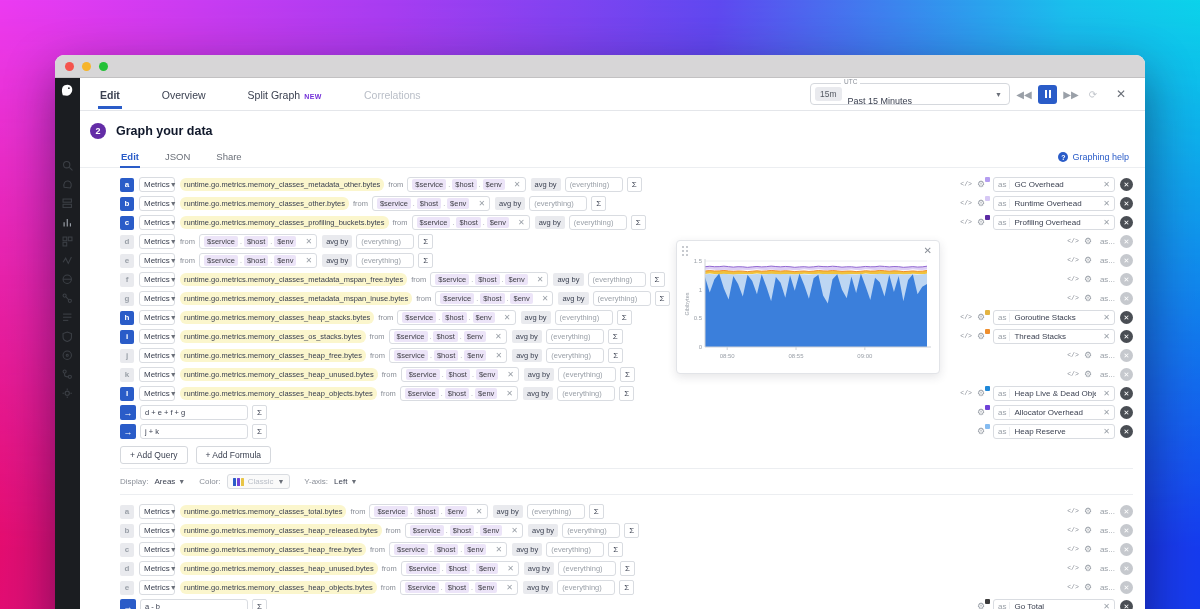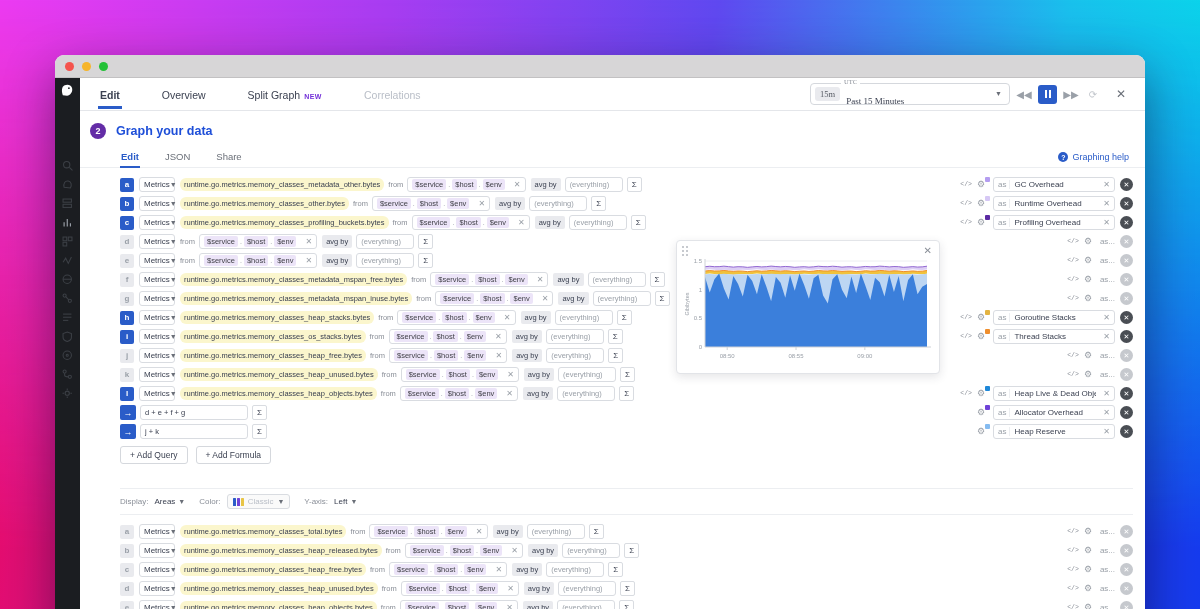--- a/index.html
+++ b/index.html
@@ -30,7 +30,7 @@
   .tab.disabled { color:#b9bec7; }
   .tab-badge { font-size:7px; font-weight:bold; color:#7331d8; margin-left:4px; letter-spacing:.5px; }
 
-  .time-wrap { margin-left:auto; display:flex; align-items:center; gap:6px;font-family:Liberation Serif, serif; }
+  .time-wrap { margin-left:auto; display:flex; align-items:center; gap:6px; }
   .time-picker { position:relative; border:1px solid #d5d8dd; border-radius:4px; height:22px; display:flex; align-items:center; padding:0 7px 0 4px; width:200px; background:#fff; }
   .tz { position:absolute; top:-6px; left:30px; font-size:6.5px; color:#8a8f98; background:#fff; padding:0 3px; }
   .range-chip { background:#e9eaee; border-radius:3px; font-size:8.5px; color:#555a63; padding:2px 5px; margin-right:6px; }

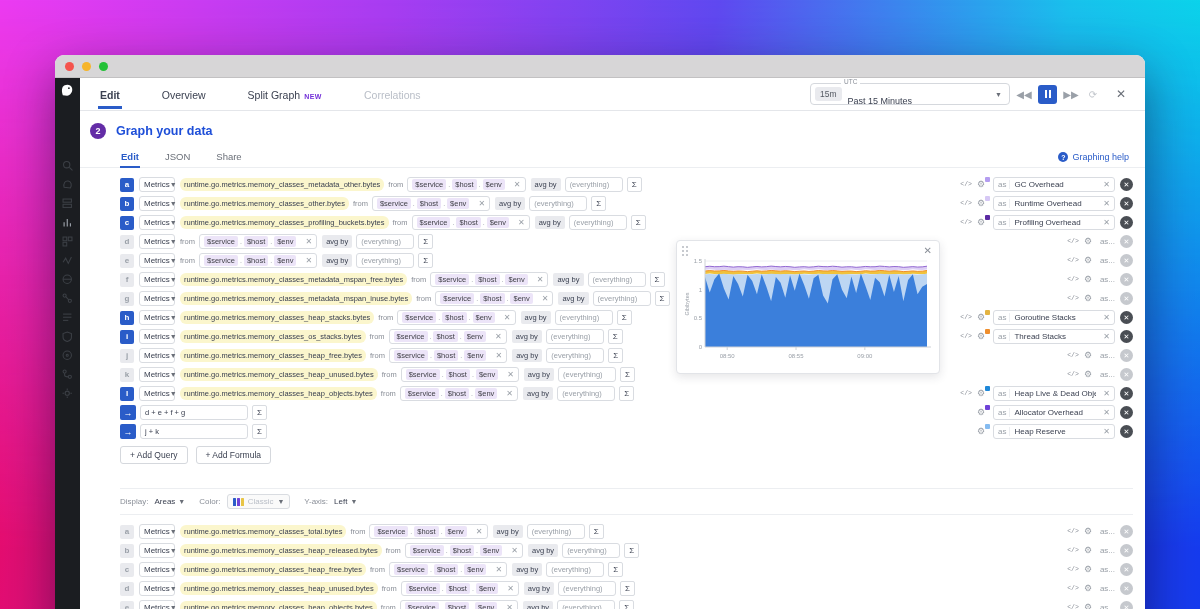--- a/index.html
+++ b/index.html
@@ -43,7 +43,7 @@
 
   .step-row { display:flex; align-items:center; gap:10px; padding:12px 0 6px 10px; }
   .step-circle { width:16px; height:16px; border-radius:50%; background:#632ca6; color:#fff; font-size:9px; font-weight:bold; display:flex; align-items:center; justify-content:center; }
-  .section-title { font-size:12.5px; font-weight:bold; color:#1d4ed8; }
+  .section-title { font-size:12.5px; font-weight:bold; color:#0f172a; }
 
   .subtab-row { display:flex; align-items:center; padding:2px 16px 0 40px; border-bottom:1px solid #eceef1; }
   .subtab { font-size:9.5px; color:#6a6f78; margin-right:24px; padding:4px 1px 5px; position:relative; cursor:pointer; }

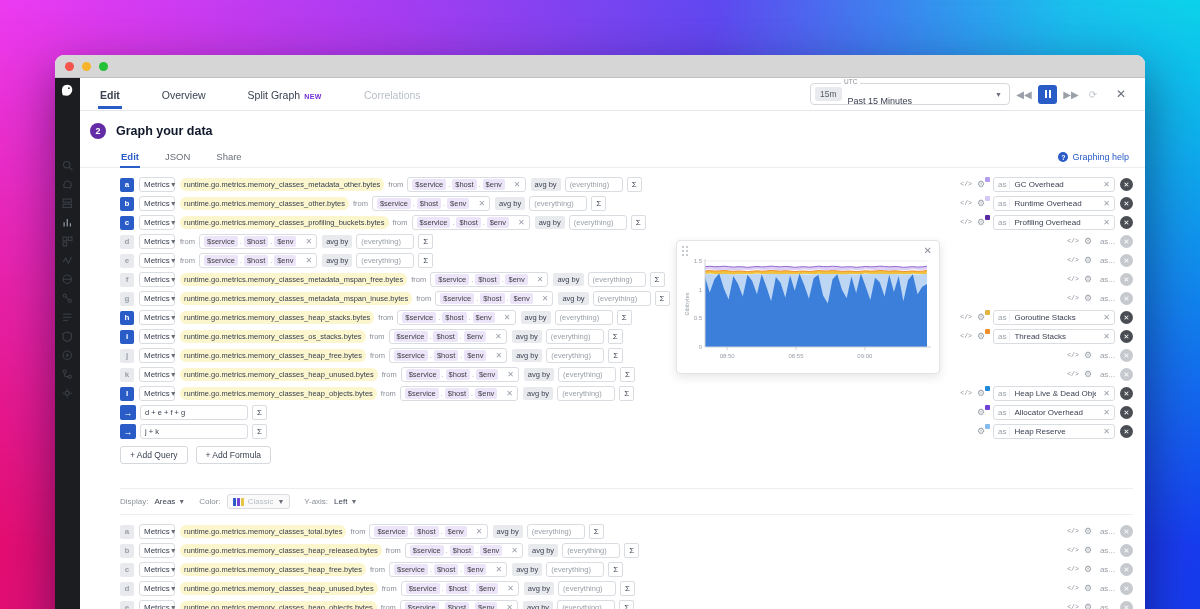--- a/index.html
+++ b/index.html
@@ -82,7 +82,7 @@
   .rm-btn { width:13px; height:13px; border-radius:50%; background:#4a4e54; color:#fff; font-size:7px; display:flex; align-items:center; justify-content:center; cursor:pointer; }
   .rm-btn.light { background:#c6c9ce; }
 
-  .btn-row { display:flex; gap:8px; margin:6px 0 24px; }
+  .btn-row { display:flex; gap:8px; margin:6px 0 4px; }
   .add-btn { border:1px solid #d5d8dd; border-radius:3px; height:18px; padding:0 9px; font-size:8.5px; color:#3b4151; background:#fff; display:flex; align-items:center; gap:3px; cursor:pointer; }
 
   .display-row { border-top:1px solid #eceef1; border-bottom:1px solid #eceef1; margin:2px 12px 0 40px; padding:5px 0; display:flex; align-items:center; gap:6px; font-size:8px; }

